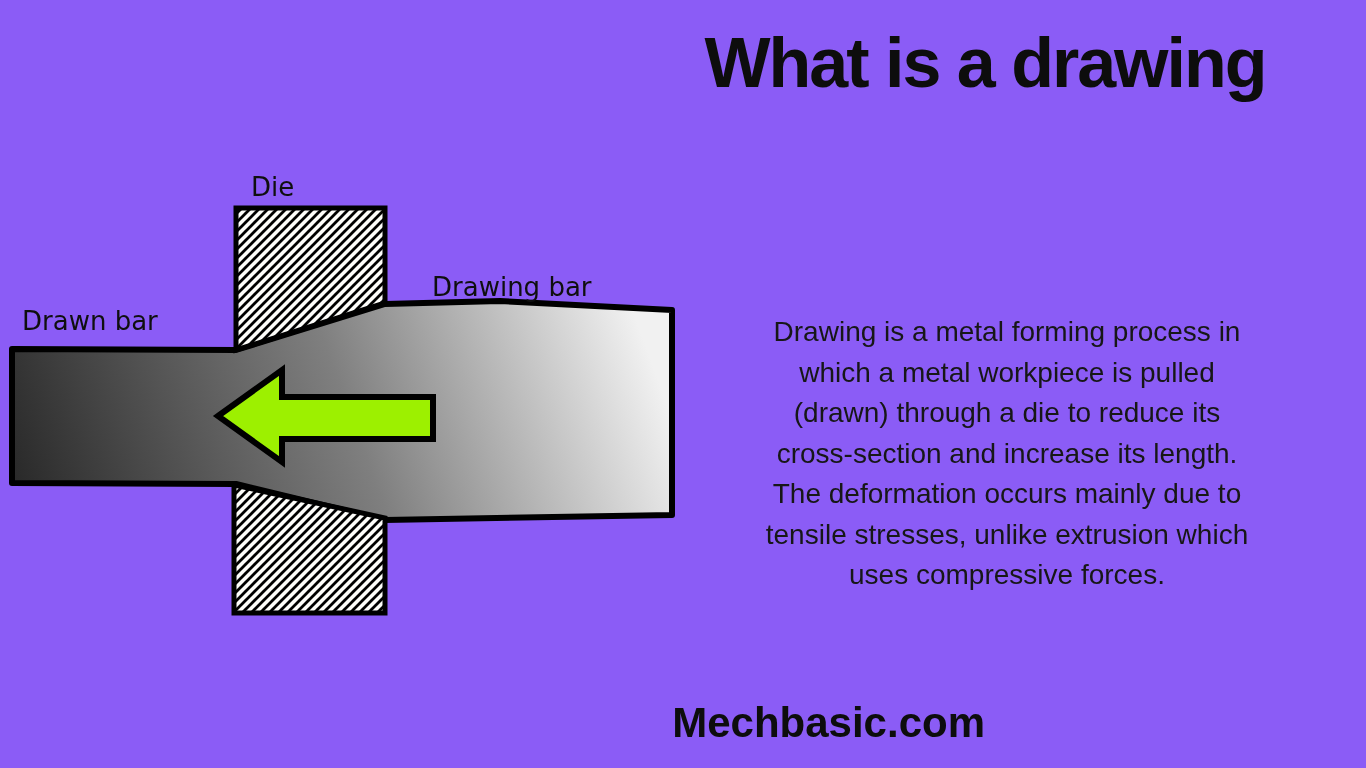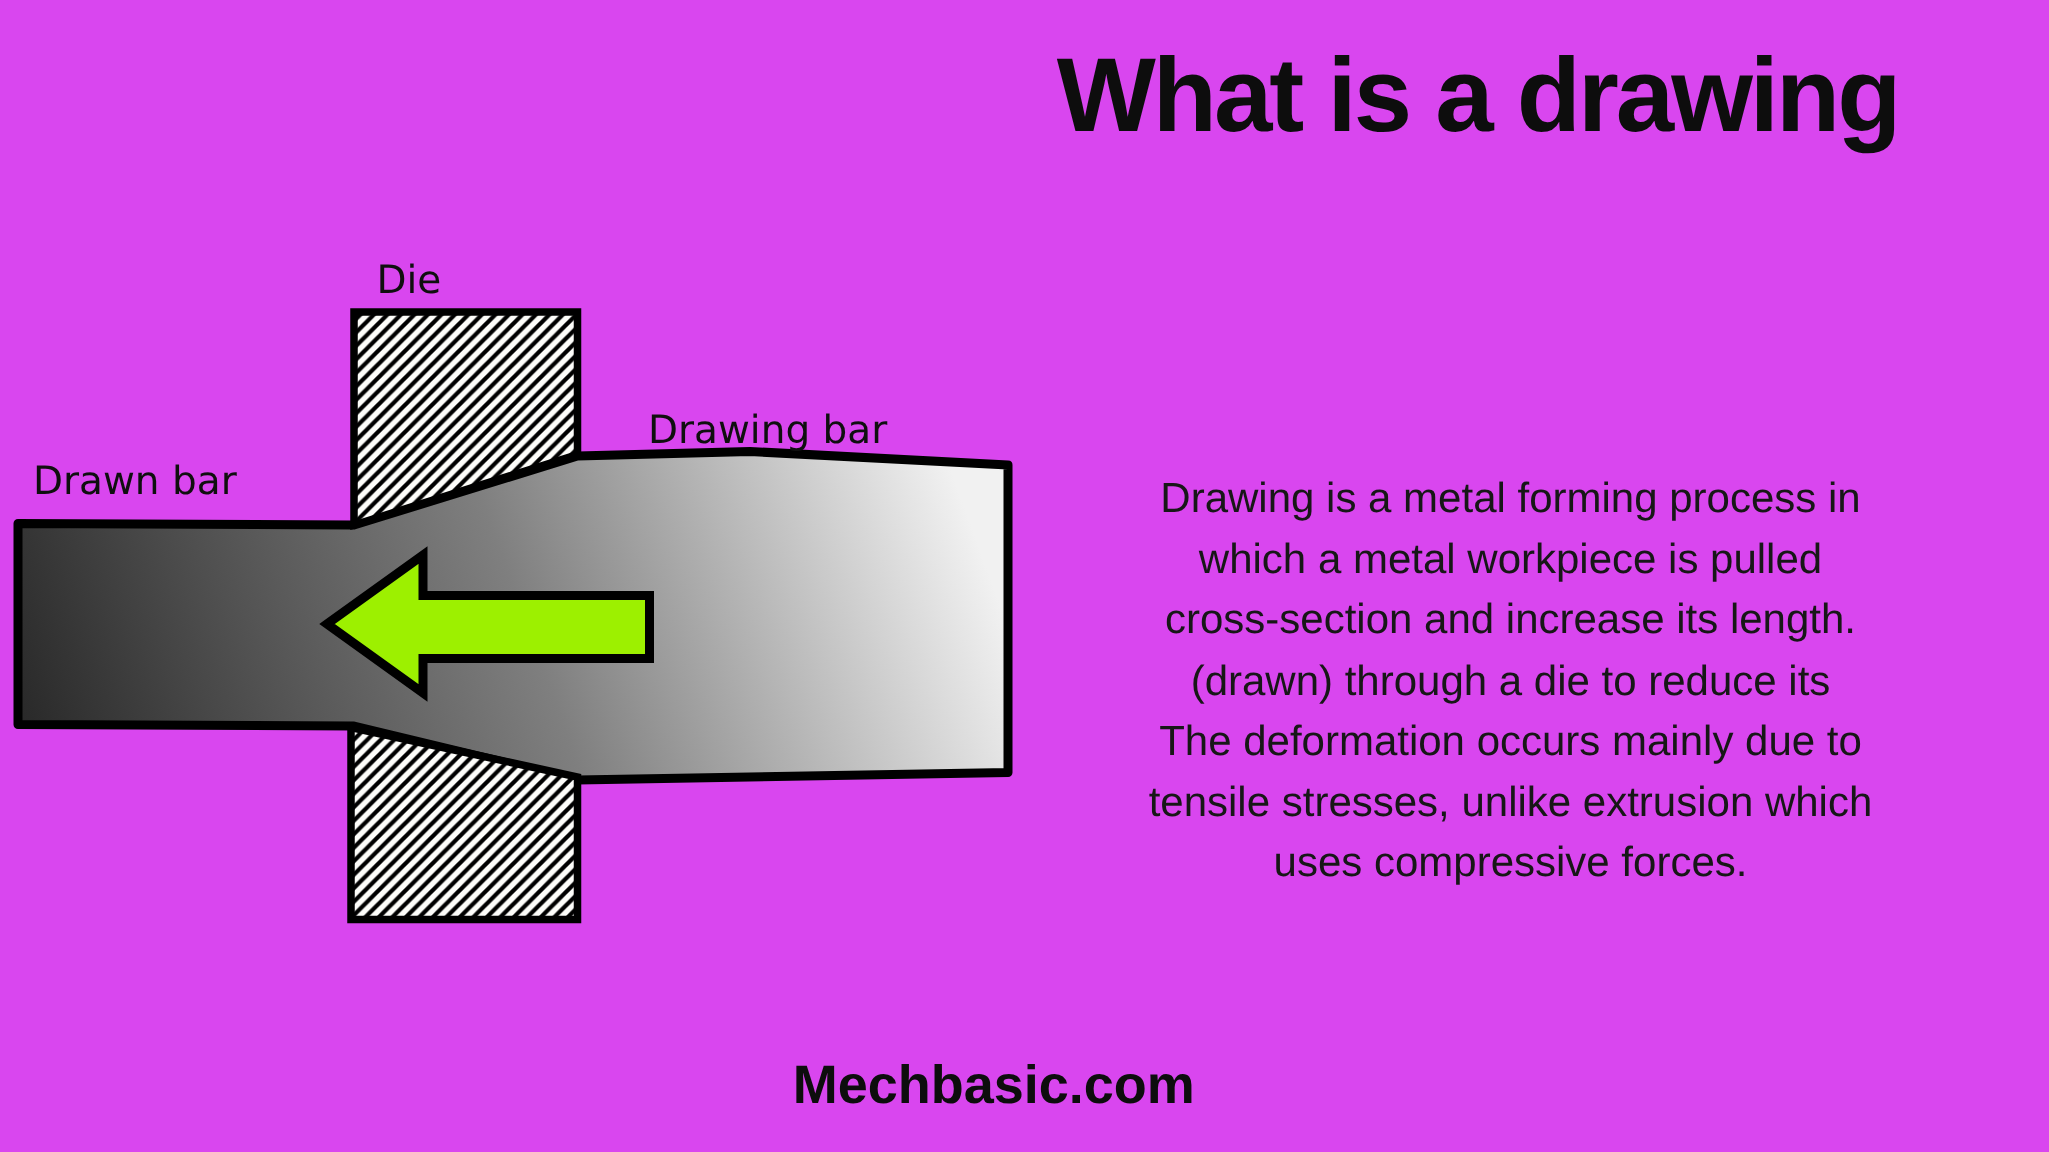--- a/index.html
+++ b/index.html
@@ -12,7 +12,7 @@
   .canvas {
     position: relative;
     width: 1366px; height: 768px;
-    background: #d946ef;
+    background: #8b5cf6;
   }
   .abs { position: absolute; }
 

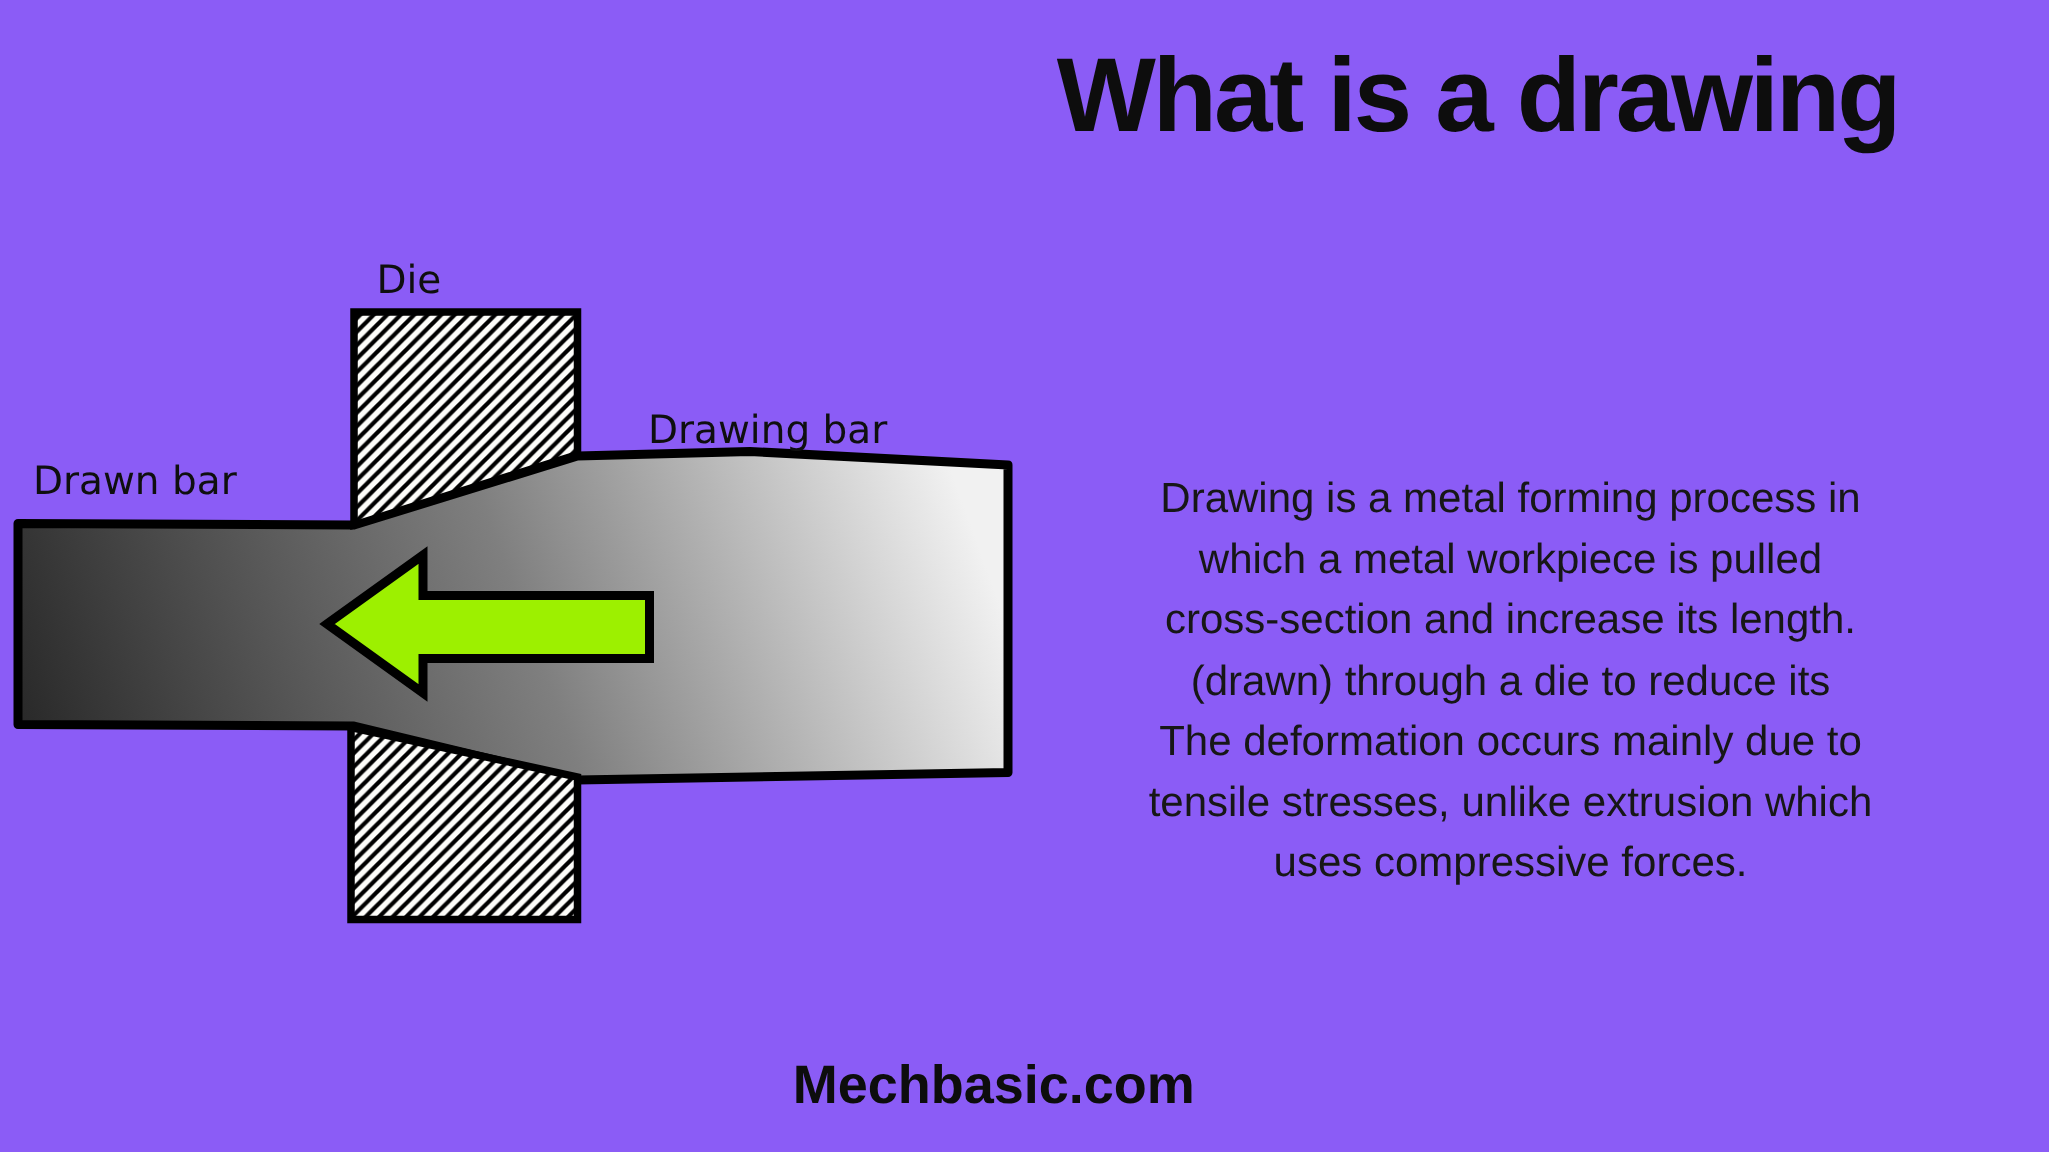--- a/index.html
+++ b/index.html
@@ -95,8 +95,8 @@
   <div class="abs description">
     <div>Drawing is a metal forming process in</div>
     <div>which a metal workpiece is pulled</div>
+    <div>(drawn) through a die to reduce its</div>
     <div>cross-section and increase its length.</div>
-    <div>(drawn) through a die to reduce its</div>
     <div>The deformation occurs mainly due to</div>
     <div>tensile stresses, unlike extrusion which</div>
     <div>uses compressive forces.</div>

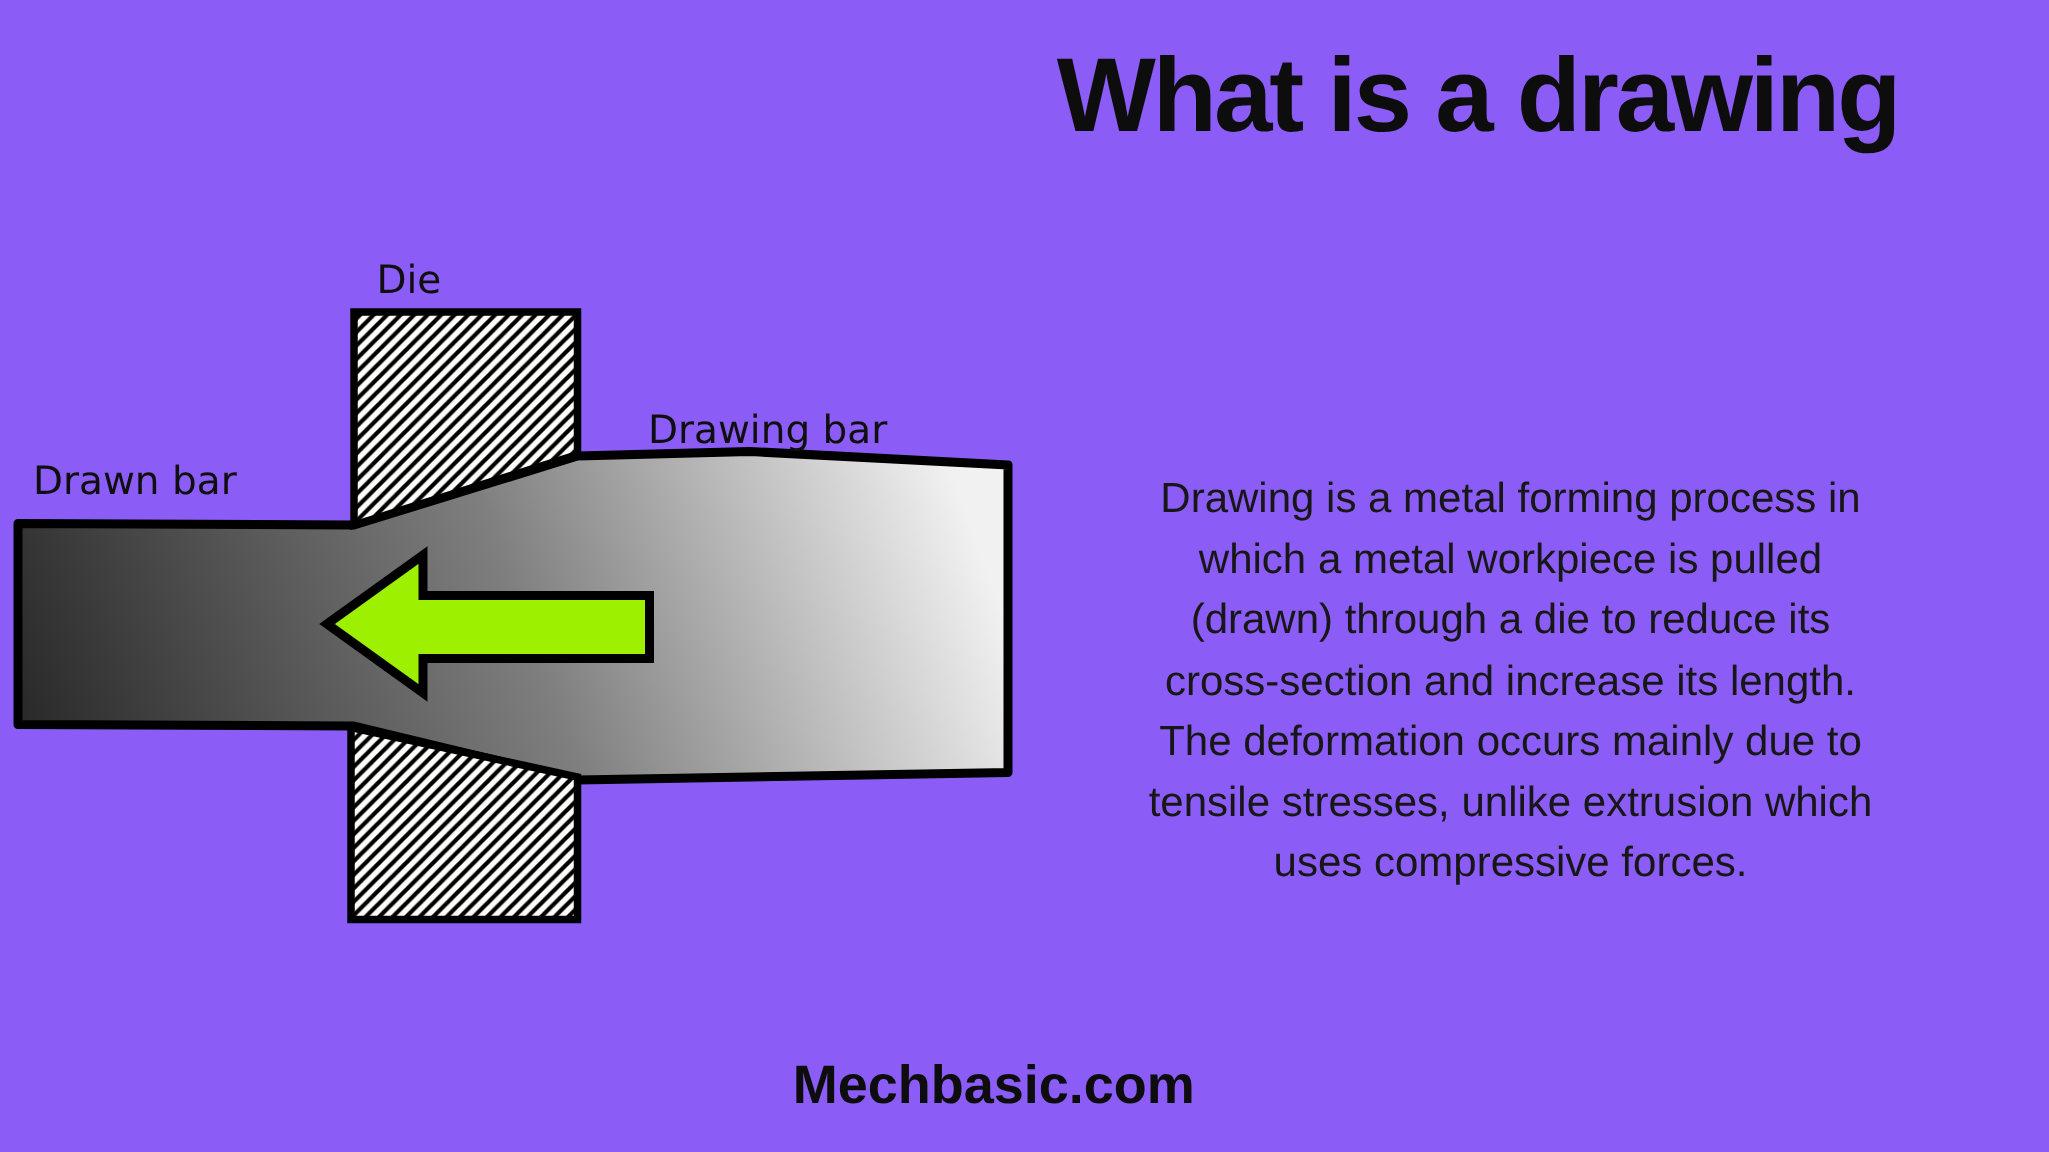--- a/index.html
+++ b/index.html
@@ -48,10 +48,10 @@
 
   .footer {
     left: 340px; top: 699px; width: 645px;
-    text-align: center;
+    text-align: right;
     color: #0d0d0d;
     font-weight: 800;
-    font-size: 36px;
+    font-size: 42px;
     line-height: 48px;
   }
 

